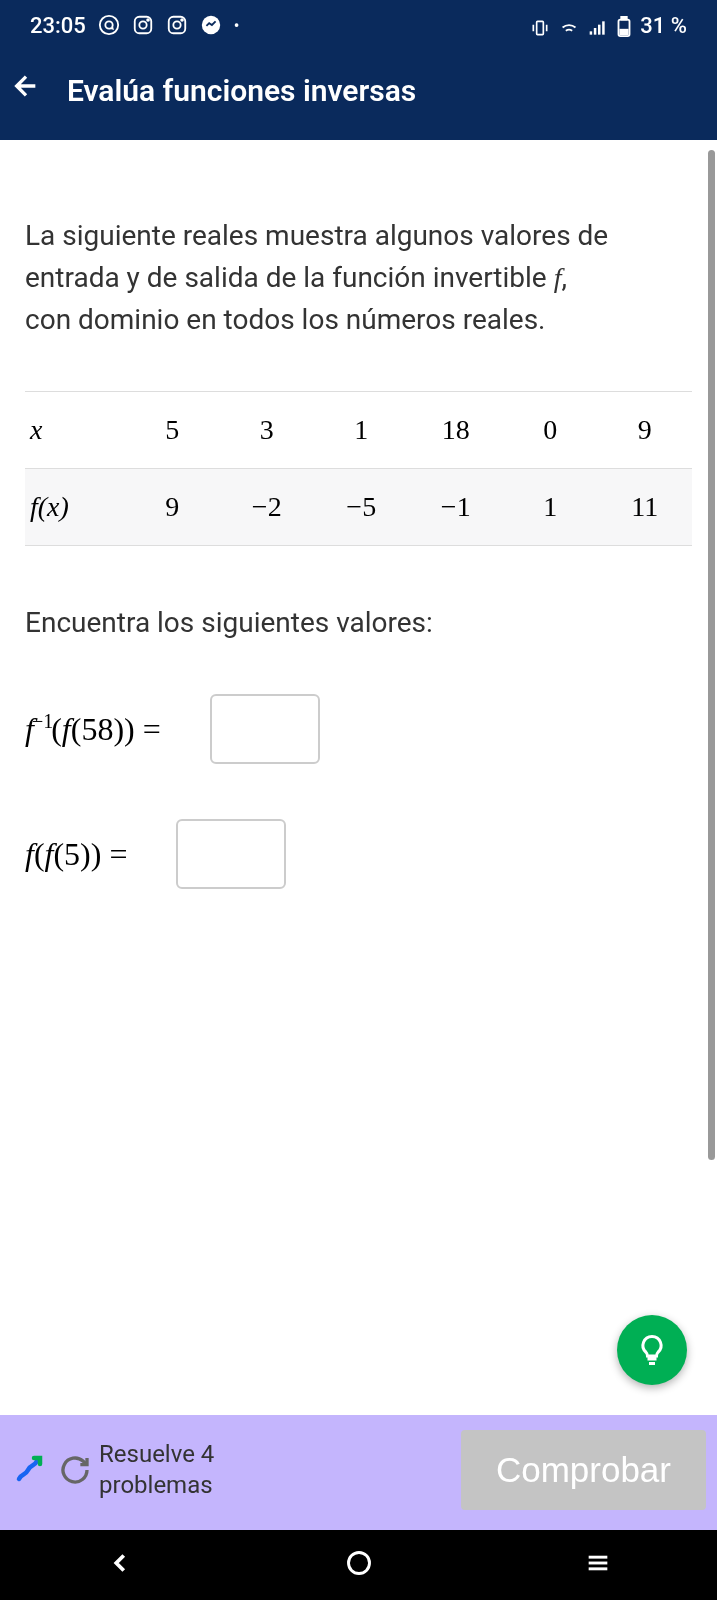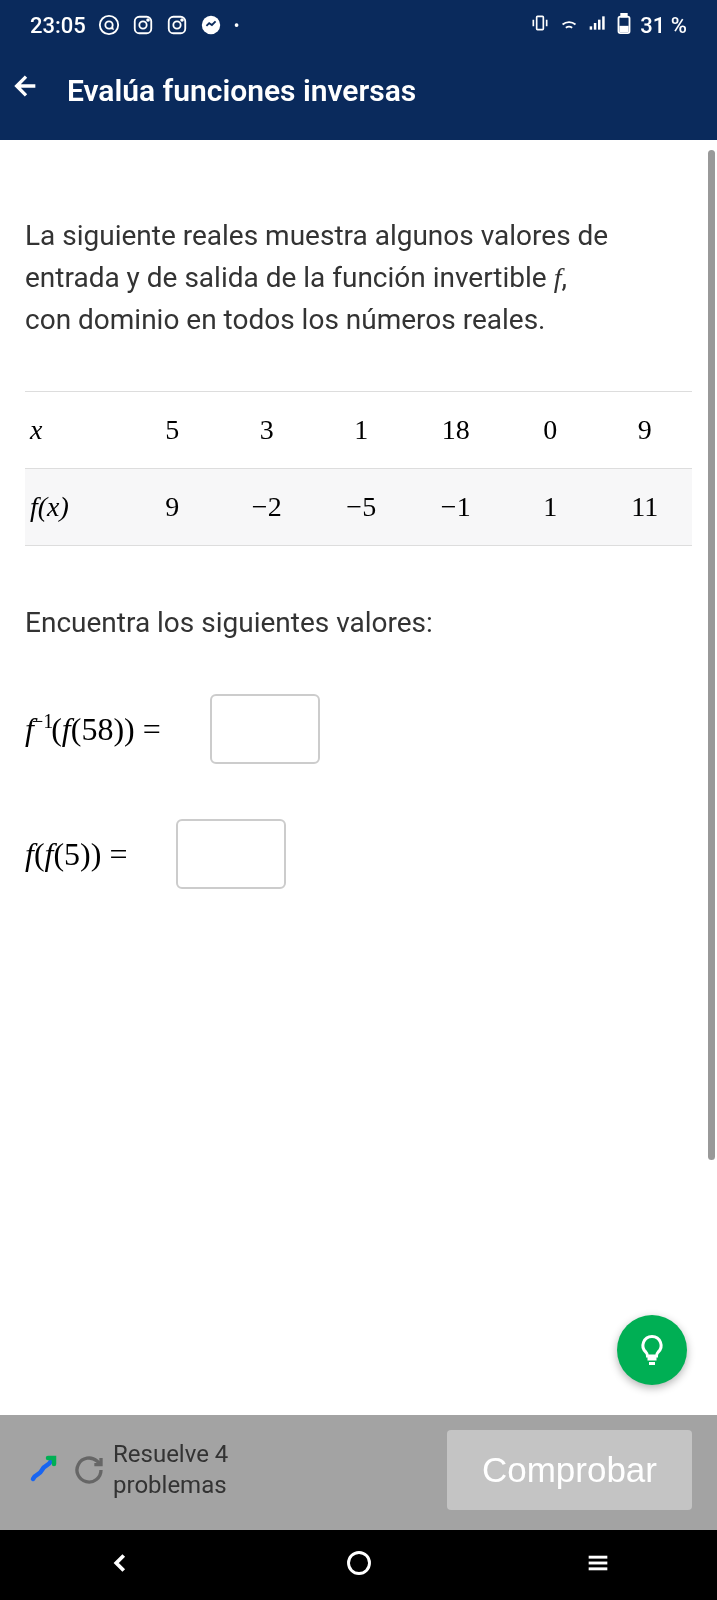--- a/index.html
+++ b/index.html
@@ -24,7 +24,7 @@
       font-weight: 500;
     }
     .status-left { display: flex; align-items: center; gap: 12px; justify-content: center; }
-    .status-right { display: flex; align-items: flex-start; gap: 8px; }
+    .status-right { display: flex; align-items: flex-end; gap: 8px; }
     .status-icon { display: inline-flex; align-items: center; }
     .header {
       background: #0a2a5c;

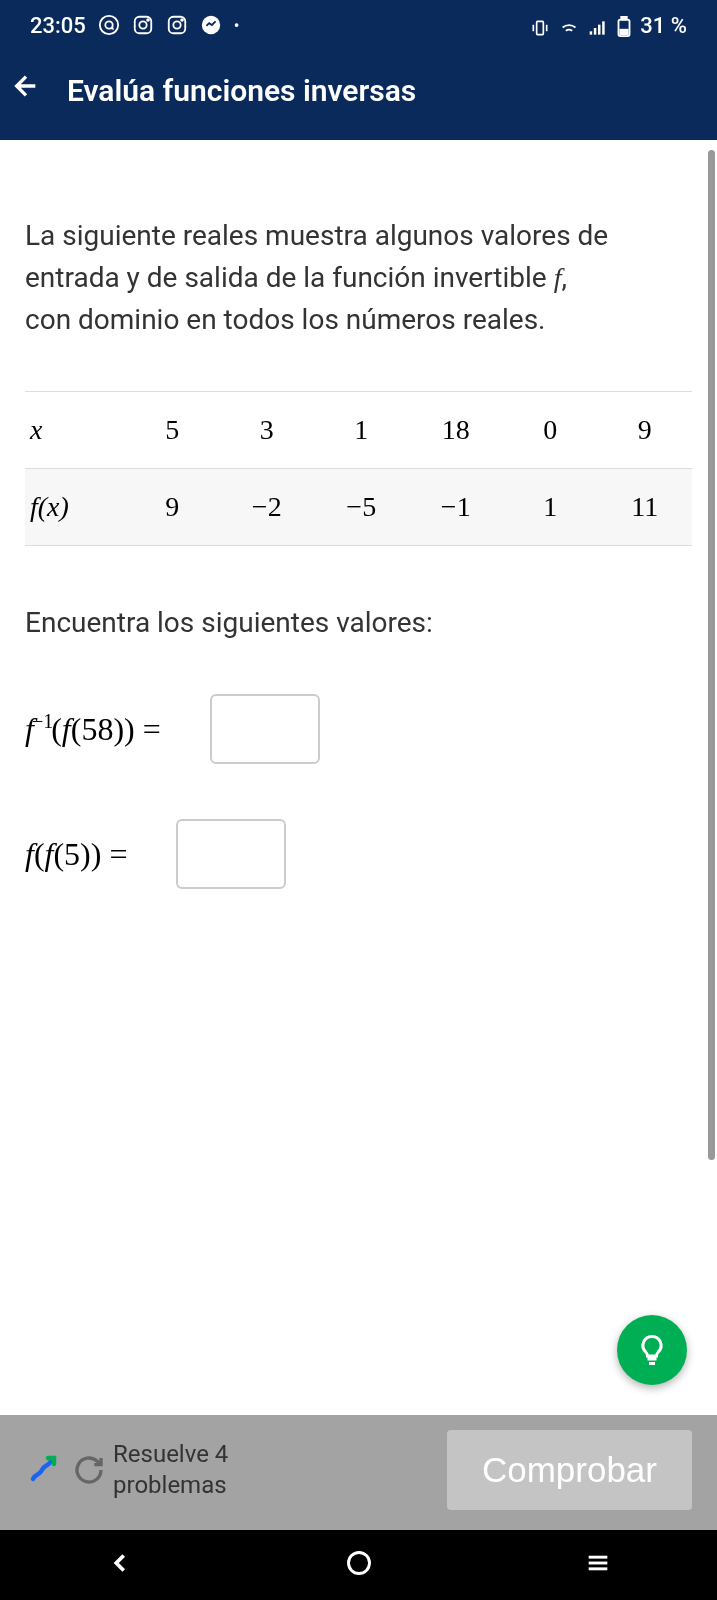--- a/index.html
+++ b/index.html
@@ -110,9 +110,9 @@
     .bottom-bar {
       display: flex;
       align-items: center;
-      padding: 15px 25px 20px;
+      padding: 15px 11px 20px;
       gap: 4px;
-      background: #a3a3a3;
+      background: #c4b5fd;
     }
     .bottom-icon {
       width: 40px;

